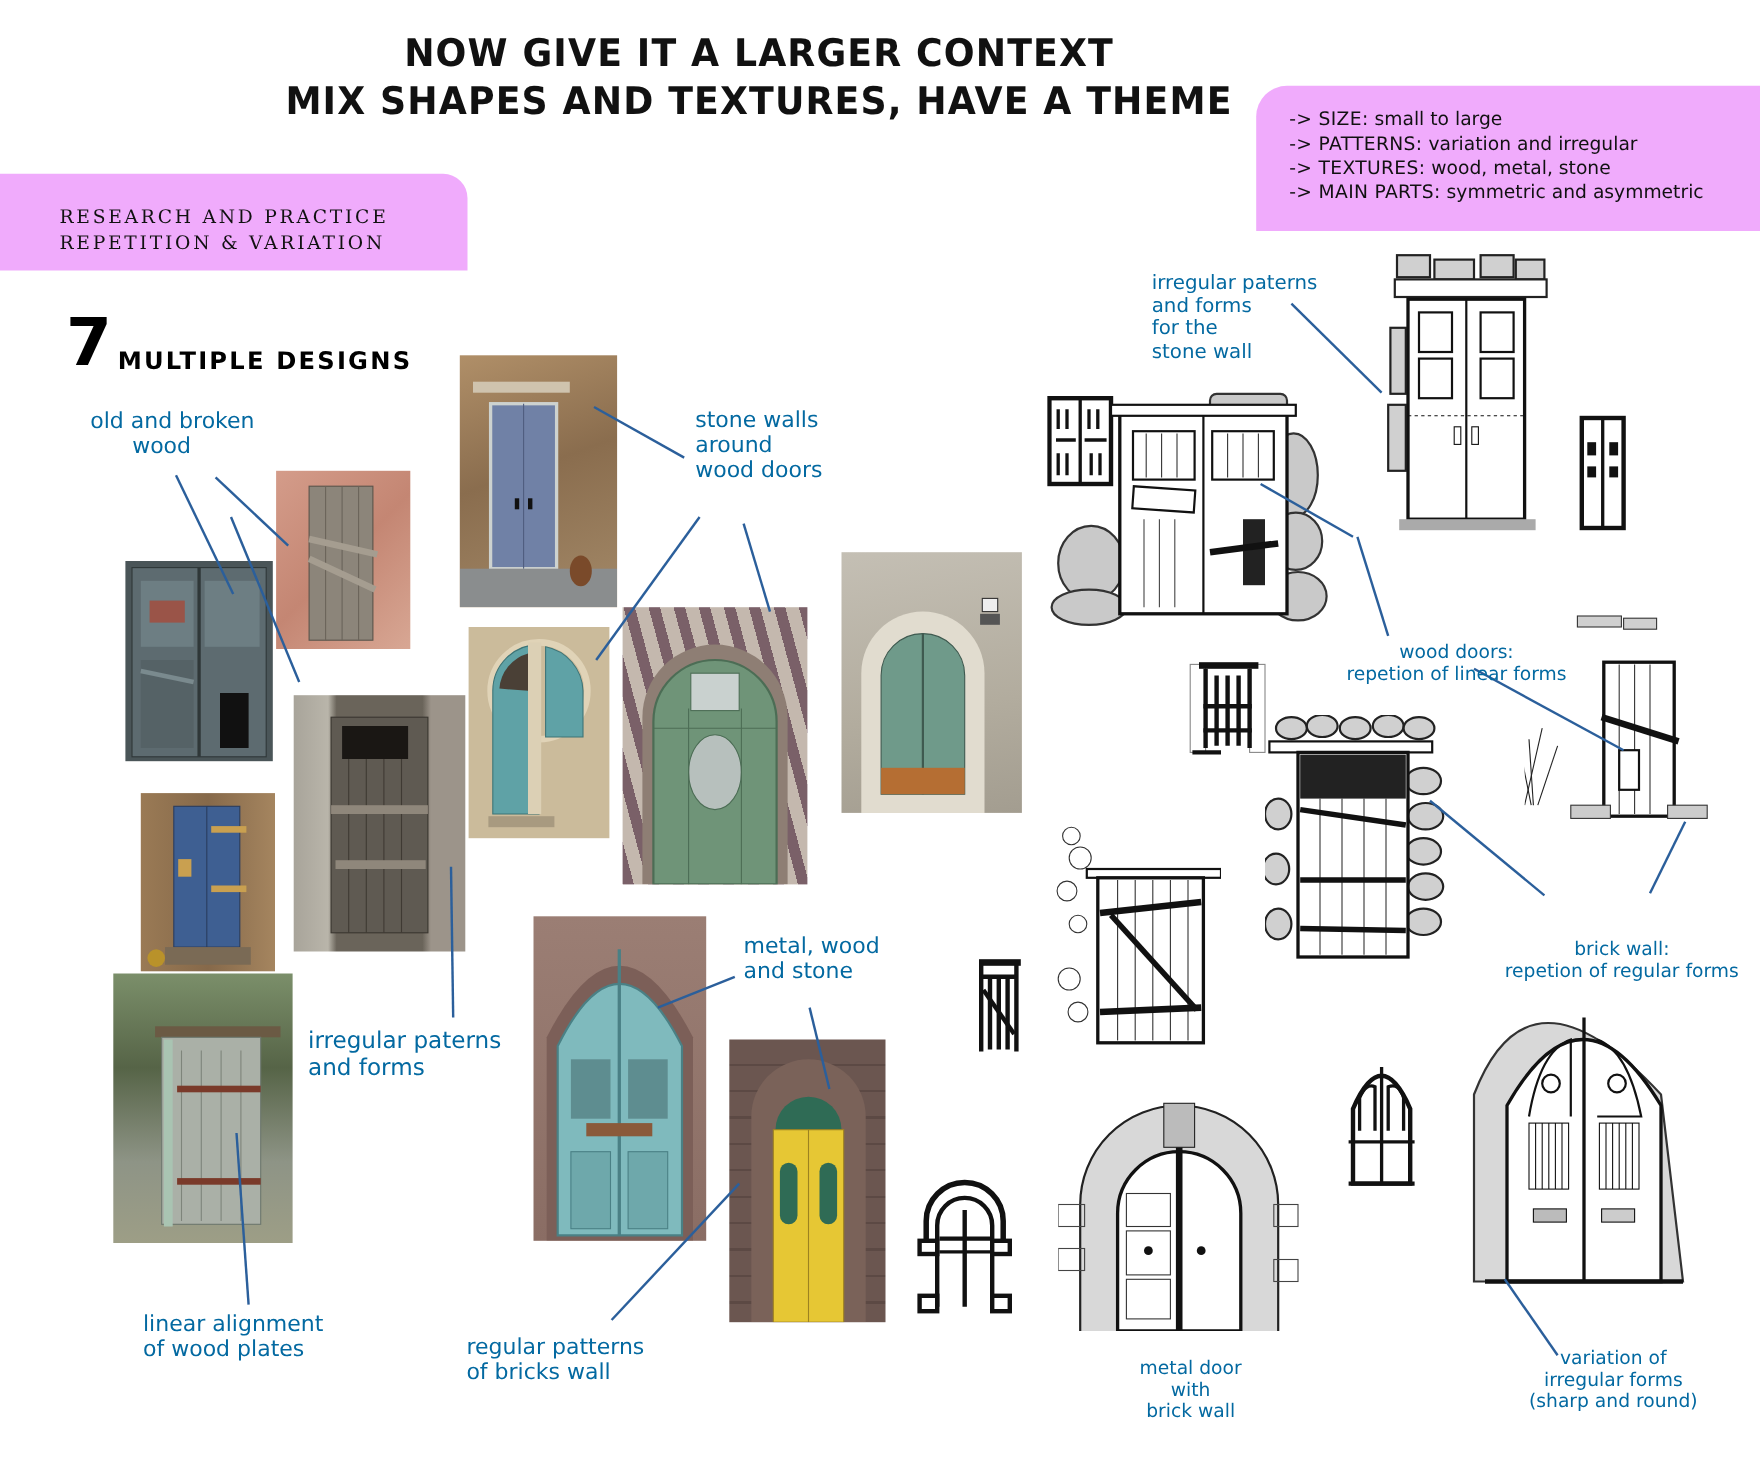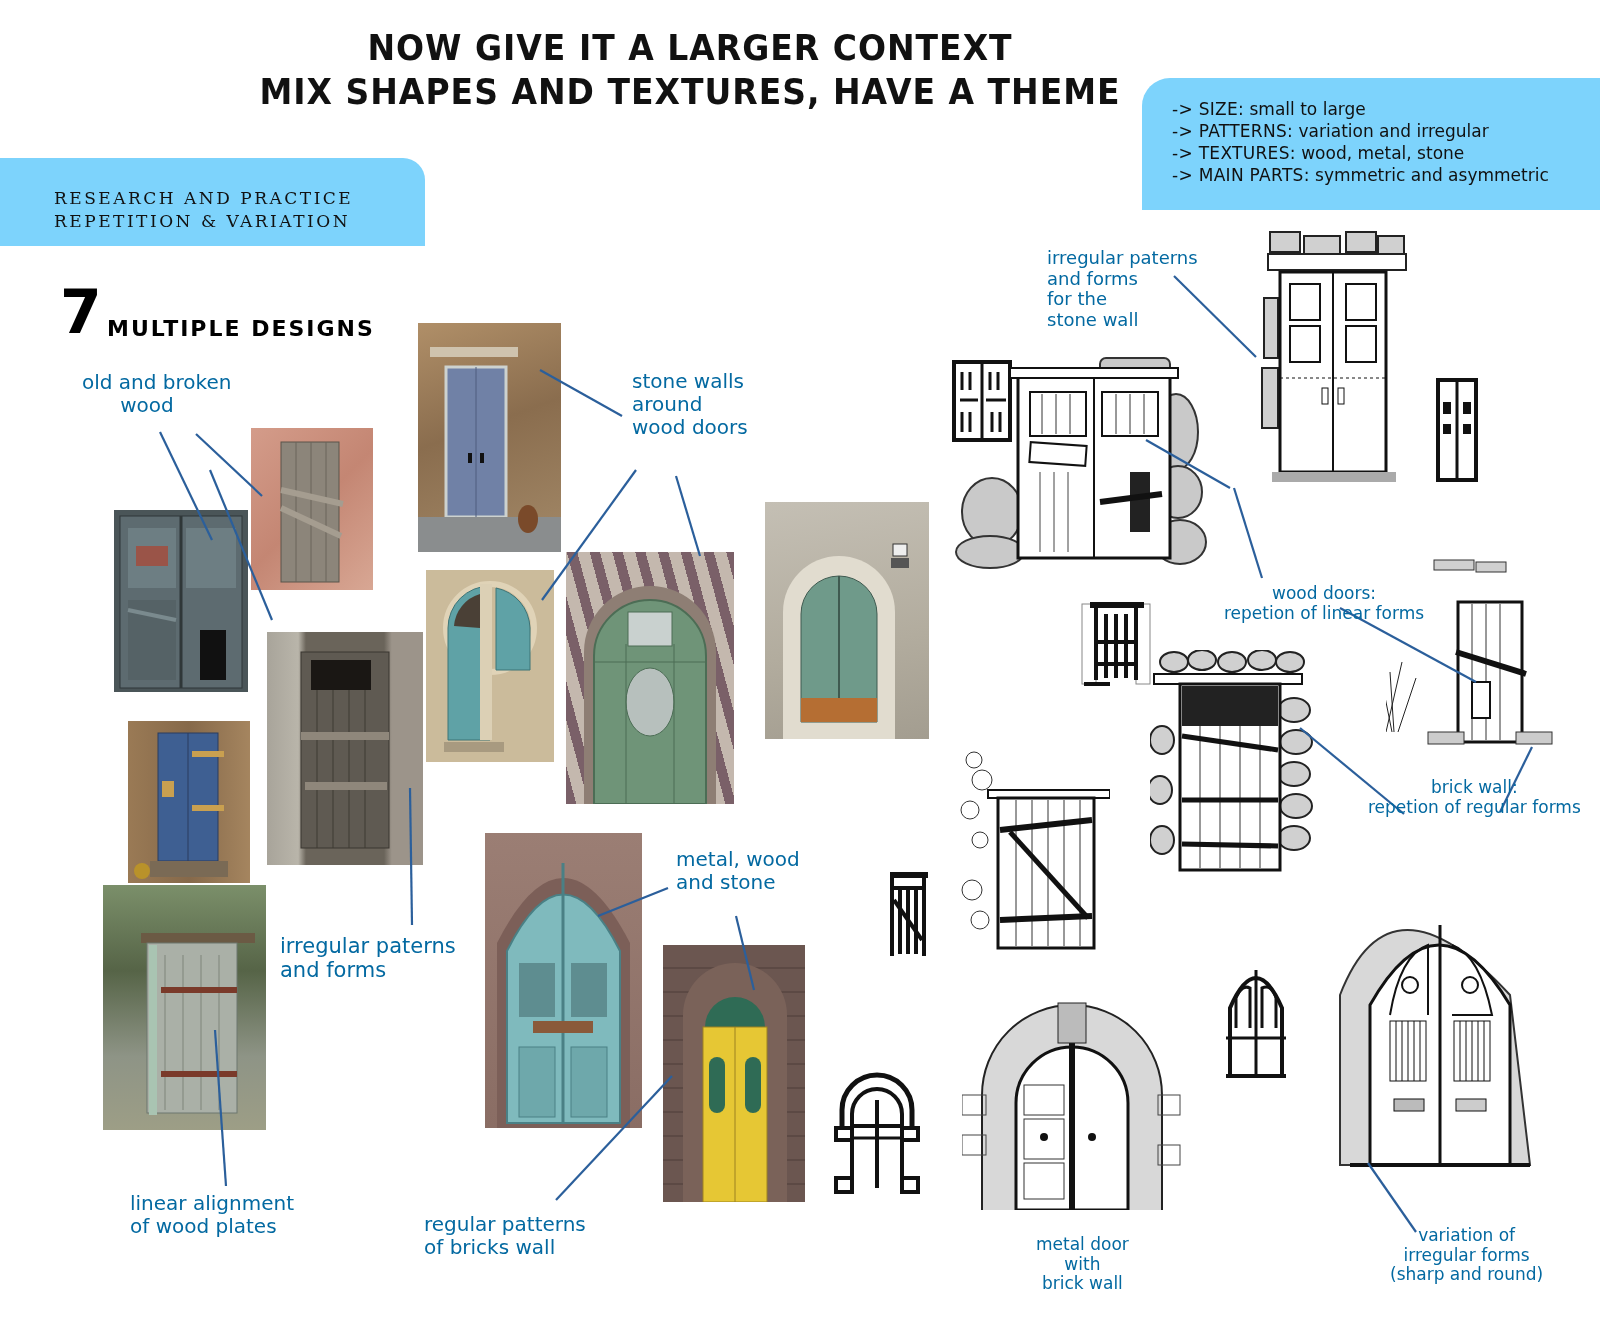--- a/index.html
+++ b/index.html
@@ -10,7 +10,7 @@
   .title.l1 { top: 28px; left: 0; width: 1380px; }
   .title.l2 { top: 72px; }
 
-  .yellow-box { position: absolute; background: #7dd3fc; }
+  .yellow-box { position: absolute; background: #f0abfc; }
   .research-box { left: 0; top: 158px; width: 425px; height: 88px; border-radius: 0 22px 0 0; }
   .research-box .line { position: absolute; left: 54px; font-family: "DejaVu Serif", serif; font-size: 17px; letter-spacing: 2.5px; color: #111; }
   .research-box .r1 { top: 30px; }

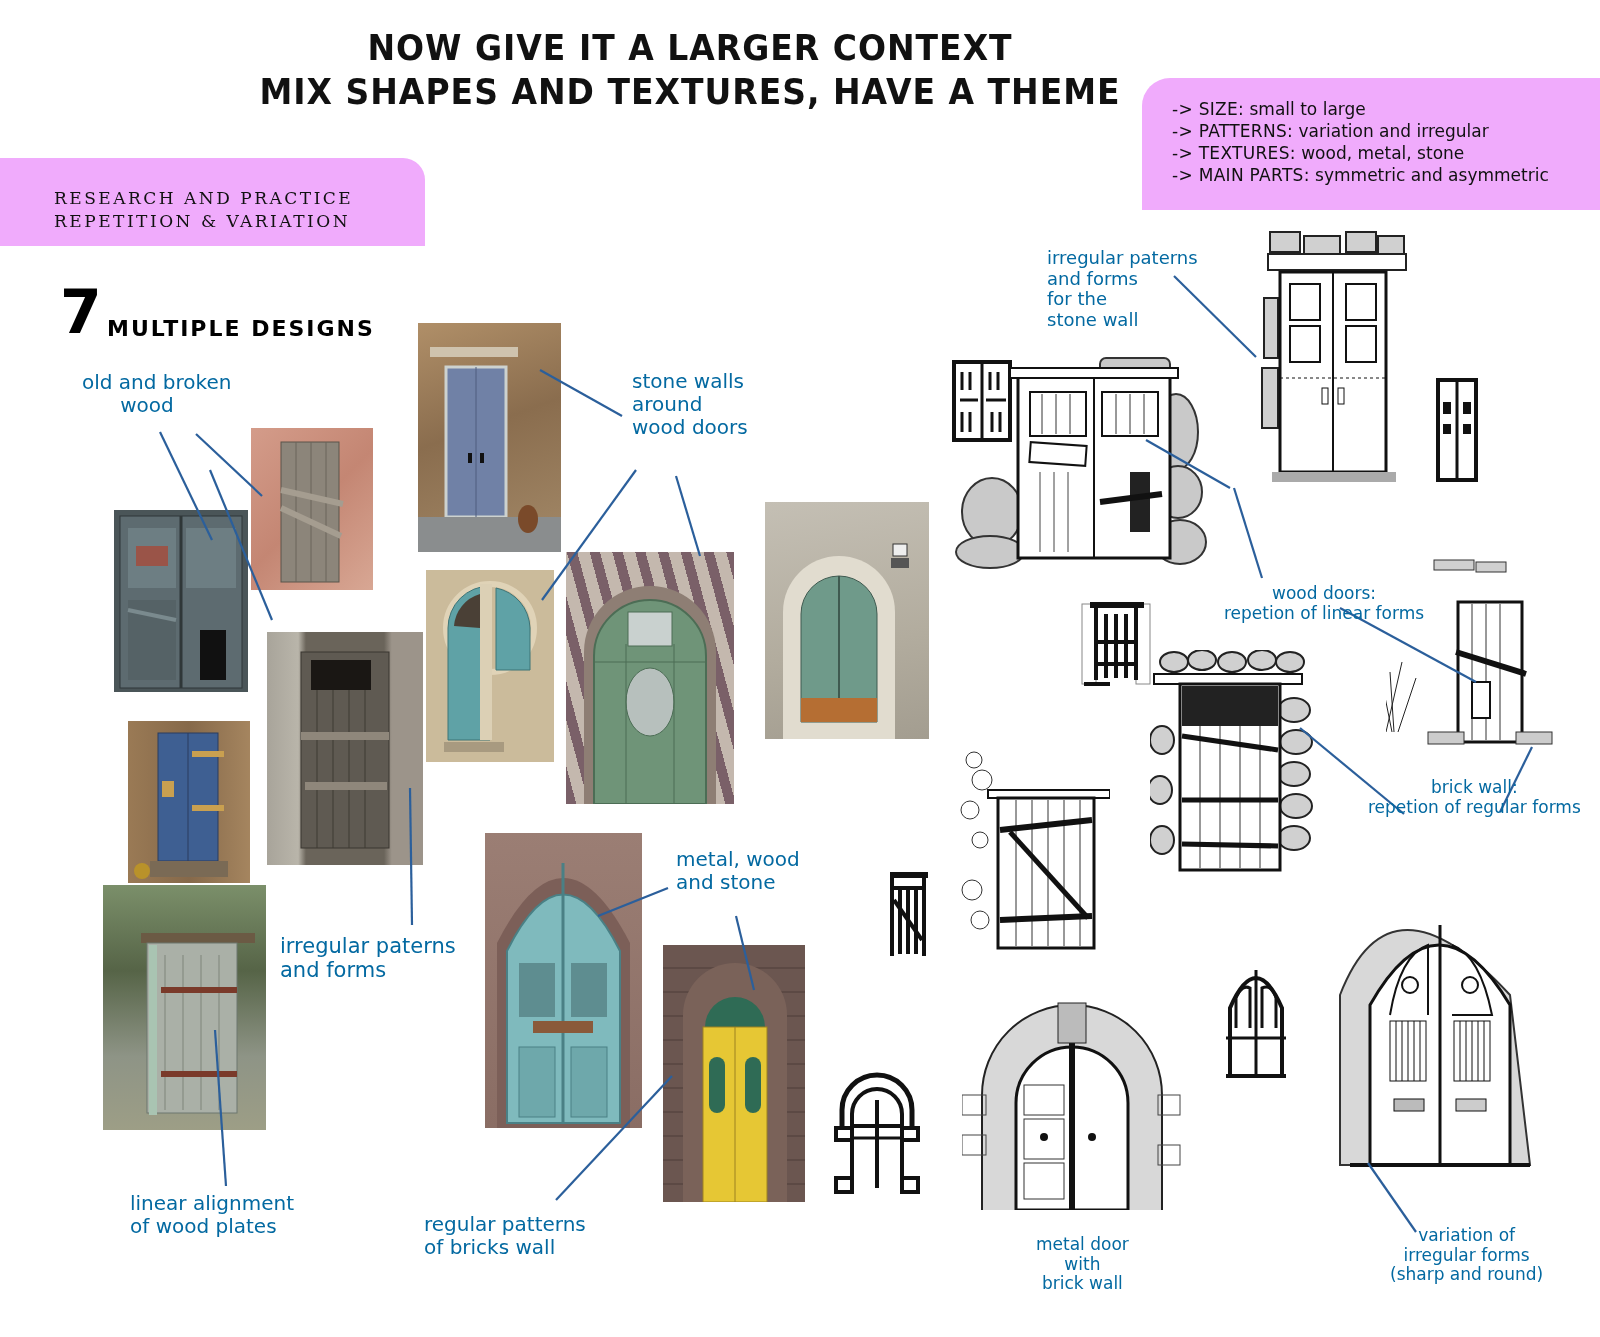--- a/index.html
+++ b/index.html
@@ -518,7 +518,7 @@
 stone wall</div>
 <div class="anno sm" style="left:1224px;top:584px;">wood doors:
 repetion of linear forms</div>
-<div class="anno sm" style="left:1368px;top:778px;">brick wall:
+<div class="anno sm" style="left:1368px;top:854px;">brick wall:
 repetion of regular forms</div>
 <div class="anno sm" style="left:1036px;top:1235px;">metal door
 with

